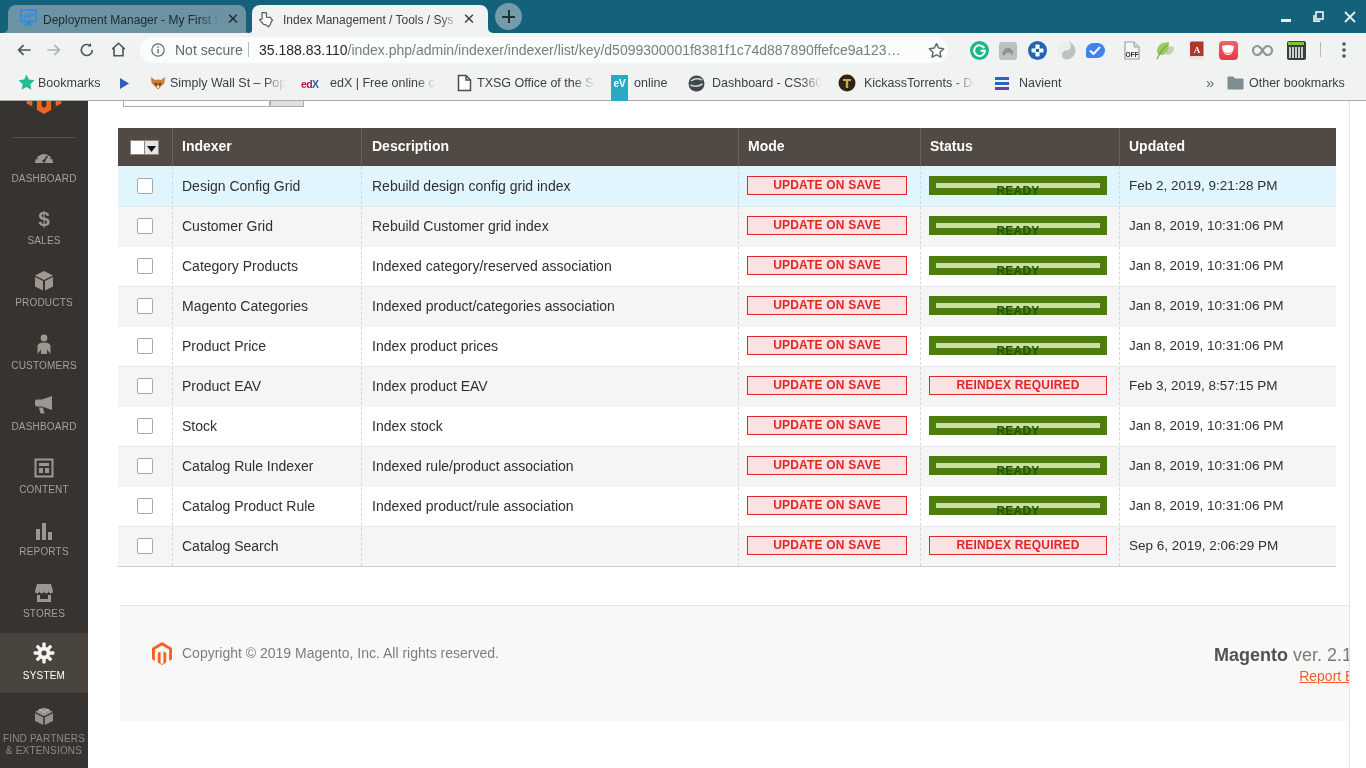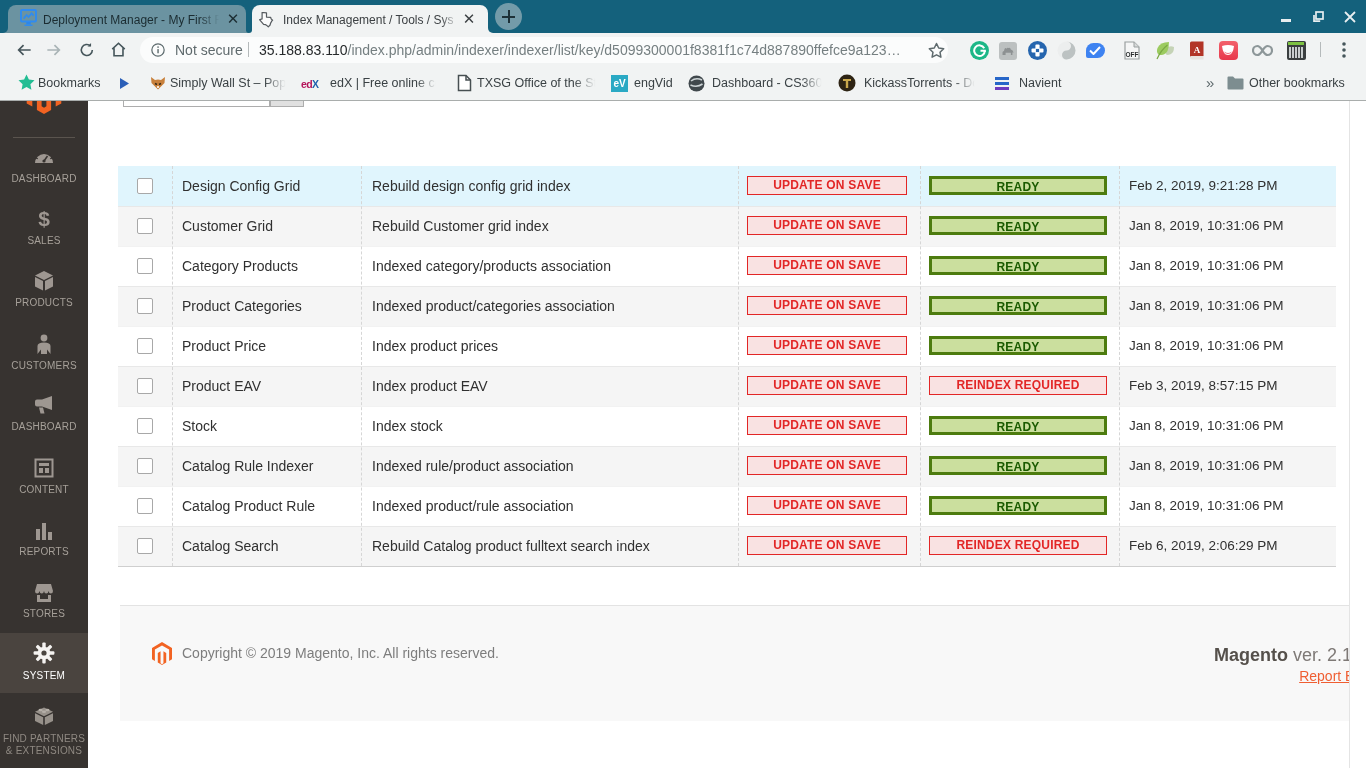--- a/index.html
+++ b/index.html
@@ -204,7 +204,7 @@
   <path d="M9 1.5 V6 H13.5" fill="none" stroke="#474f52" stroke-width="1.5"></path>
 </svg>
 <div class="abs bktxt fade" style="left:477px;width:121px">TXSG Office of the Sta</div>
-<div class="abs" style="left:611px;top:75px;width:17px;height:17px;background:#2aa9c4;color:#fff;font-size:10px;font-weight:bold;text-align:center;line-height:17px">eV</div>
+<div class="abs" style="left:611px;top:75px;width:17px;height:26px;background:#2aa9c4;color:#fff;font-size:10px;font-weight:bold;text-align:center;line-height:17px">eV</div>
 <div class="abs bktxt" style="left:634px">engVid</div>
 <svg class="abs" style="left:688px;top:75px" width="17" height="17" viewBox="0 0 17 17">
   <circle cx="8.5" cy="8.5" r="8" fill="#40484c"></circle>

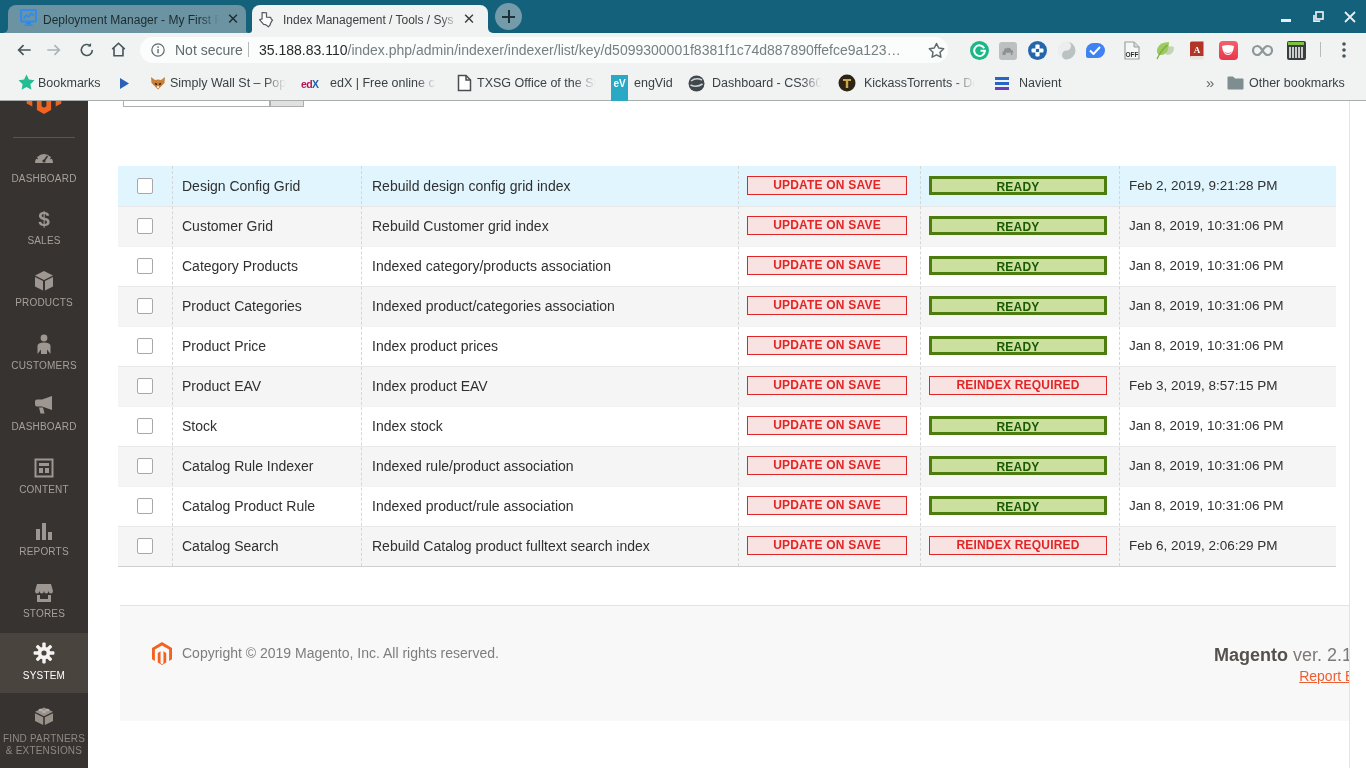--- a/index.html
+++ b/index.html
@@ -205,7 +205,7 @@
 </svg>
 <div class="abs bktxt fade" style="left:477px;width:121px">TXSG Office of the Sta</div>
 <div class="abs" style="left:611px;top:75px;width:17px;height:26px;background:#2aa9c4;color:#fff;font-size:10px;font-weight:bold;text-align:center;line-height:17px">eV</div>
-<div class="abs bktxt" style="left:634px">engVid</div>
+<div class="abs bktxt" style="left:634px">online</div>
 <svg class="abs" style="left:688px;top:75px" width="17" height="17" viewBox="0 0 17 17">
   <circle cx="8.5" cy="8.5" r="8" fill="#40484c"></circle>
   <path d="M3 6 Q8 2 14 5 M2.5 10 Q9 13 14.5 9" stroke="#cdd4d6" stroke-width="1.6" fill="none"></path>

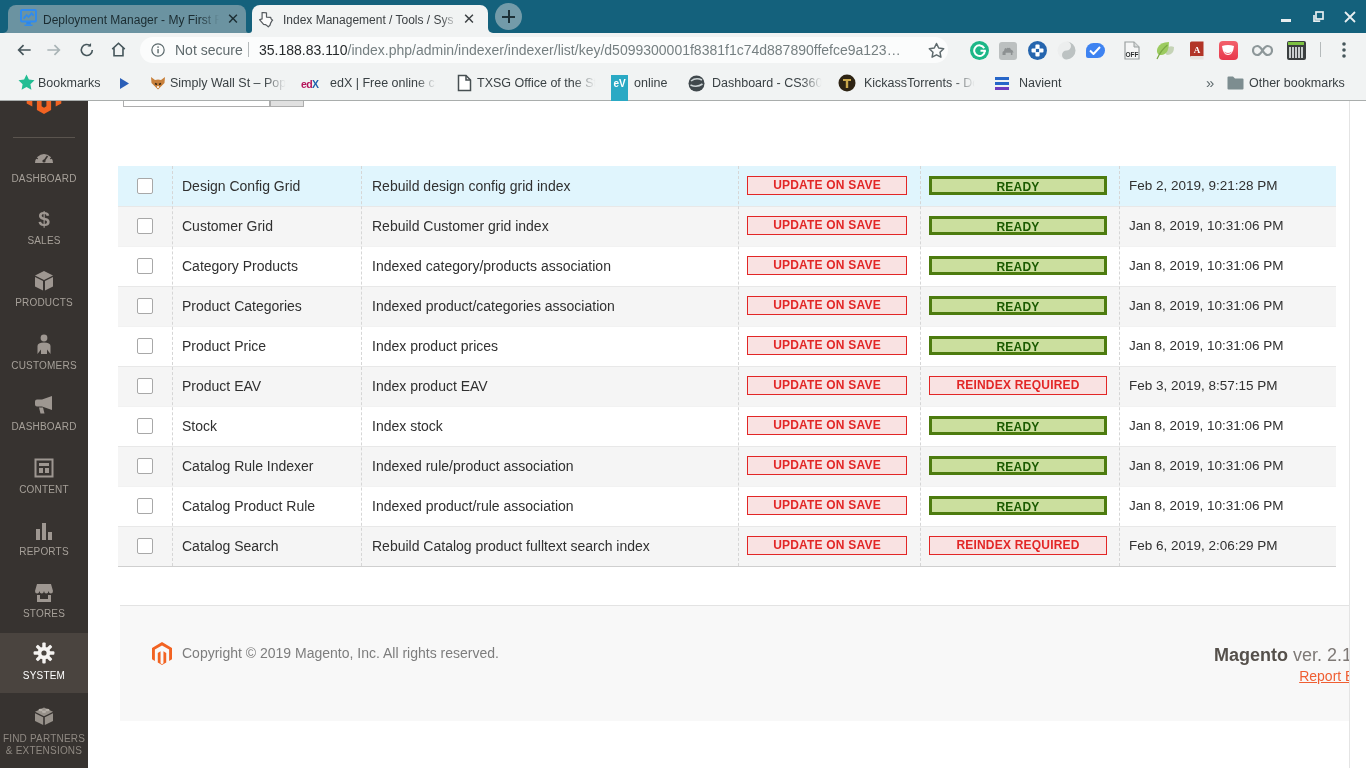--- a/index.html
+++ b/index.html
@@ -310,6 +310,23 @@
 <div class="abs" id="content">
   <div class="abs" style="left:35px;top:0;width:147px;height:5.5px;border:1px solid #adadad;border-top:none;background:#fff"></div>
   <div class="abs" style="left:182px;top:0;width:34px;height:5.5px;border:1px solid #adadad;border-top:none;background:#e0e0e0"></div>
+  <div class="abs" id="thead">
+    <div class="abs th" style="left:64px">Indexer</div>
+    <div class="abs th" style="left:254px">Description</div>
+    <div class="abs th" style="left:630px">Mode</div>
+    <div class="abs th" style="left:812px">Status</div>
+    <div class="abs th" style="left:1011px">Updated</div>
+    <div class="abs hsep" style="left:54px"></div>
+    <div class="abs hsep" style="left:243px"></div>
+    <div class="abs hsep" style="left:620px"></div>
+    <div class="abs hsep" style="left:802px"></div>
+    <div class="abs hsep" style="left:1001px"></div>
+    <div class="abs" style="left:12px;top:12.5px;width:14.5px;height:15px;background:#fff;border:1px solid #878787"></div>
+    <div class="abs" style="left:26.5px;top:12.5px;width:14px;height:15px;background:#e3e3e3;border:1px solid #878787;border-left:none"></div>
+    <svg class="abs" style="left:29px;top:18px" width="9" height="6" viewBox="0 0 9 6">
+        <path d="M0 0 H9 L4.5 6 Z" fill="#111"></path>
+      </svg>
+  </div>
   <div class="abs" id="tbody">
     <div class="abs row" style="left:0;top:0px;background:#e0f5fd">
       <div class="abs cb" style="left:19px;top:12px"></div>

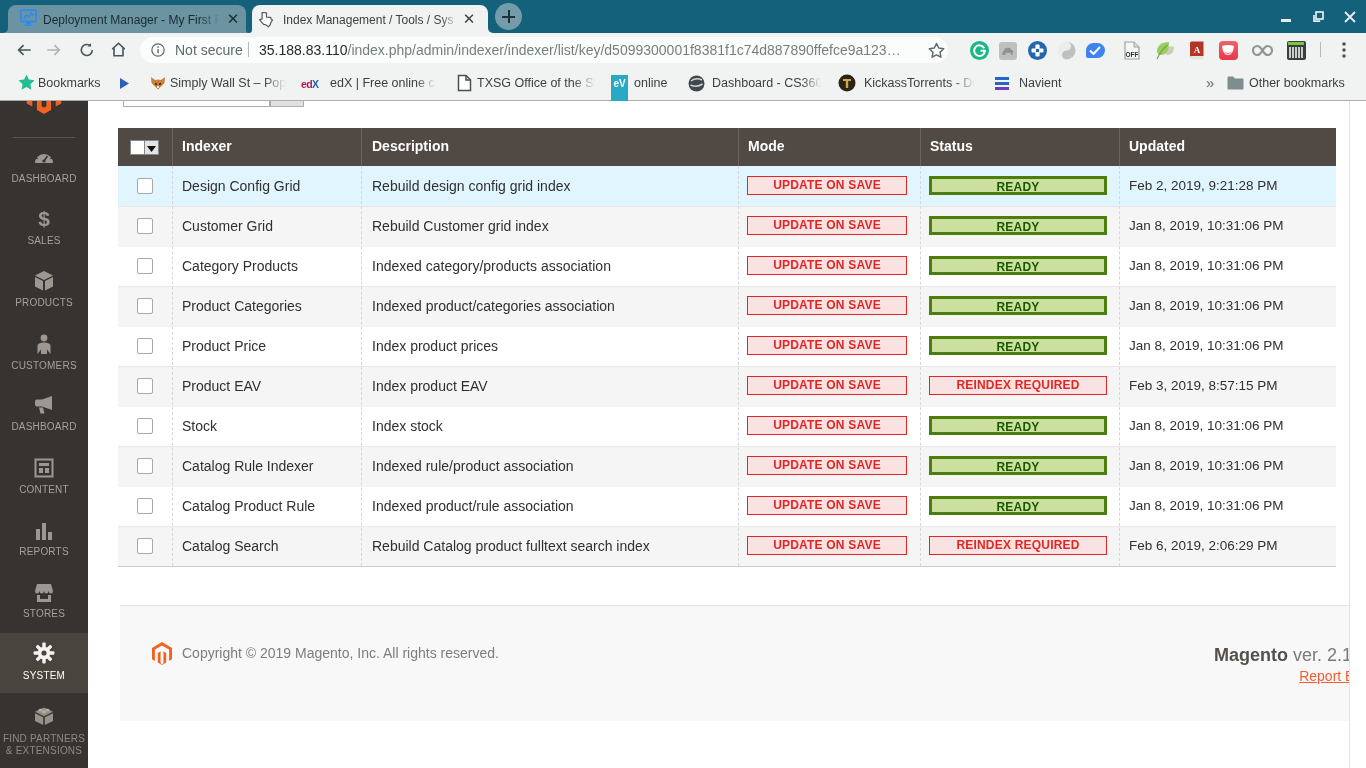--- a/index.html
+++ b/index.html
@@ -46,7 +46,7 @@
 .badge { top:10px; height:19px; font-size:12px; font-weight:bold; text-align:center;
   line-height:17px; letter-spacing:0.2px; }
 .badge.red { background:#f9e2e2; border:1px solid #e22626; color:#e22626; }
-.badge.green { background:#cbdf9e; border:3px solid #4d7c0f; color:#1a5b00; }
+.badge.green { background:#cbdf9e; border:7px solid #4d7c0f; color:#1a5b00; }
 .bmode { left:629px; width:160px; }
 .bstat { left:811px; width:178px; }
 .date { left:1011px; font-size:13.5px !important; }

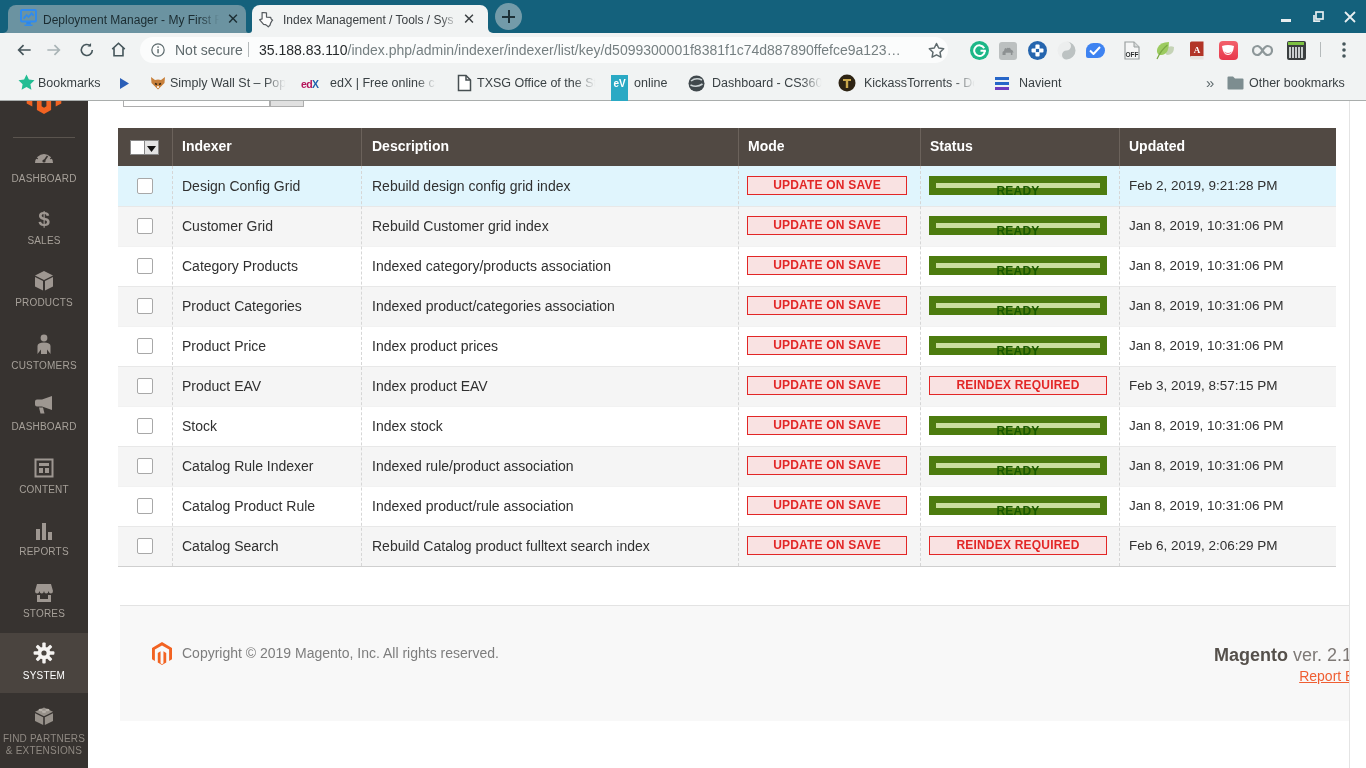--- a/index.html
+++ b/index.html
@@ -347,7 +347,7 @@
     <div class="abs row" style="left:0;top:80px;background:#fff">
       <div class="abs cb" style="left:19px;top:12px"></div>
       <div class="abs cell" style="left:64px">Category Products</div>
-      <div class="abs cell" style="left:254px">Indexed category/products association</div>
+      <div class="abs cell" style="left:254px">Indexed category/reserved association</div>
       <div class="abs badge red bmode">UPDATE ON SAVE</div>
       <div class="abs badge green bstat">READY</div>
       <div class="abs cell date">Jan 8, 2019, 10:31:06 PM</div>

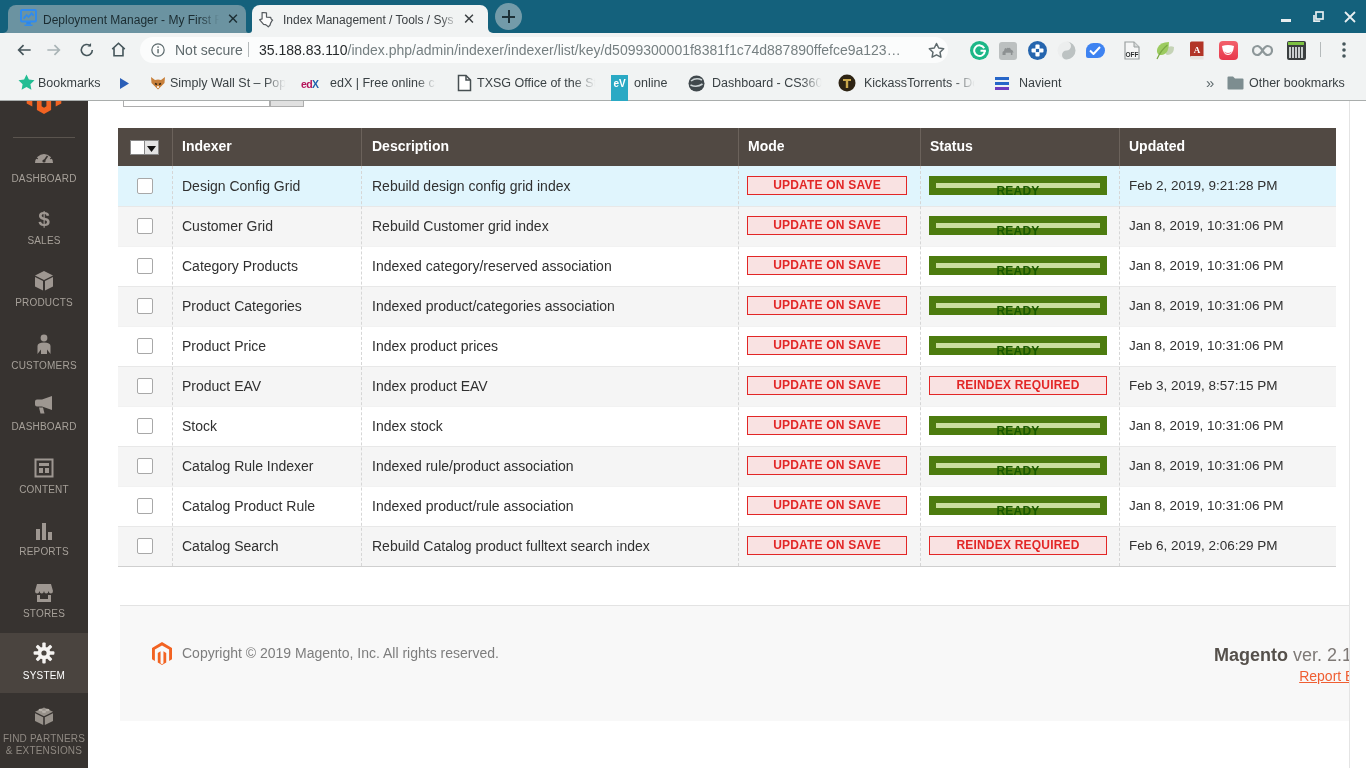--- a/index.html
+++ b/index.html
@@ -354,7 +354,7 @@
     </div>
     <div class="abs row" style="left:0;top:120px;background:#f5f5f5">
       <div class="abs cb" style="left:19px;top:12px"></div>
-      <div class="abs cell" style="left:64px">Product Categories</div>
+      <div class="abs cell" style="left:64px">Magento Categories</div>
       <div class="abs cell" style="left:254px">Indexed product/categories association</div>
       <div class="abs badge red bmode">UPDATE ON SAVE</div>
       <div class="abs badge green bstat">READY</div>

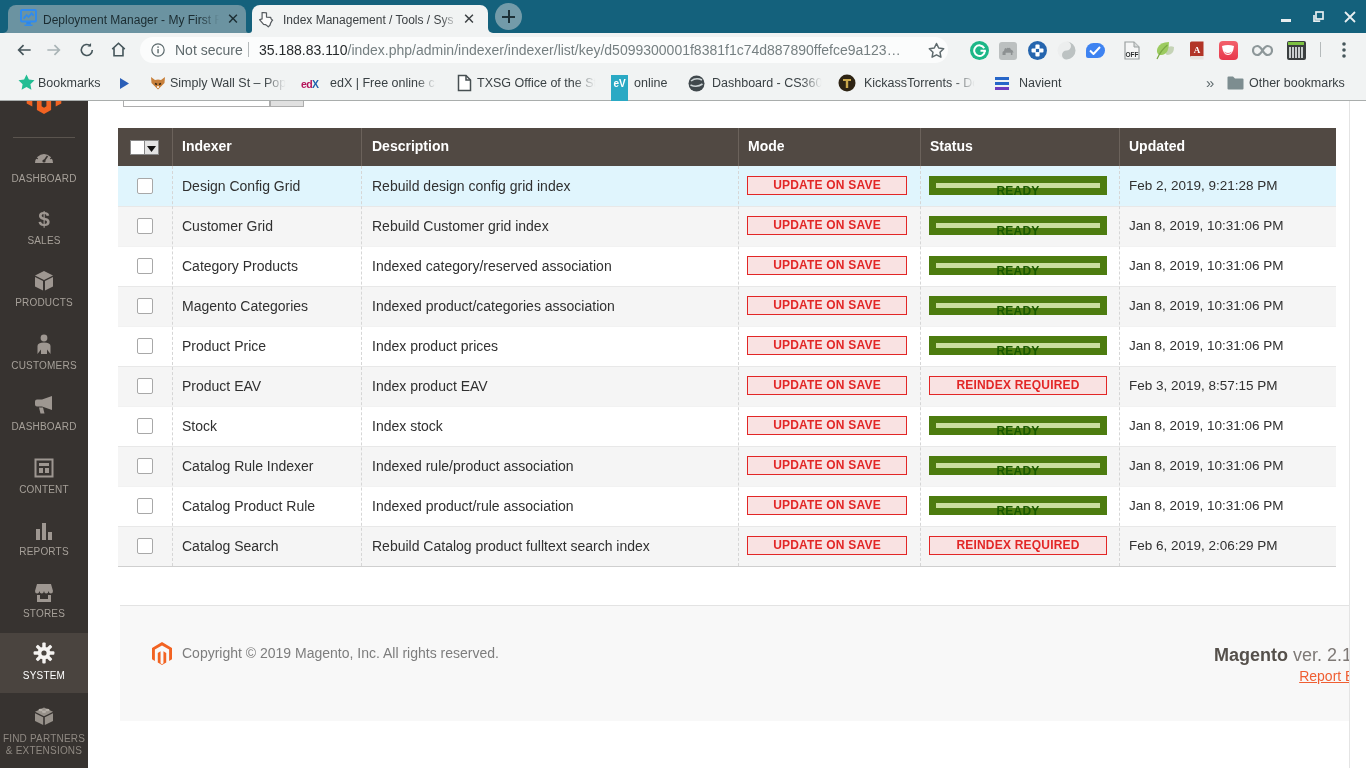--- a/index.html
+++ b/index.html
@@ -403,7 +403,6 @@
     <div class="abs row" style="left:0;top:360px;background:#f5f5f5">
       <div class="abs cb" style="left:19px;top:12px"></div>
       <div class="abs cell" style="left:64px">Catalog Search</div>
-      <div class="abs cell" style="left:254px">Rebuild Catalog product fulltext search index</div>
       <div class="abs badge red bmode">UPDATE ON SAVE</div>
       <div class="abs badge red bstat">REINDEX REQUIRED</div>
       <div class="abs cell date">Feb 6, 2019, 2:06:29 PM</div>

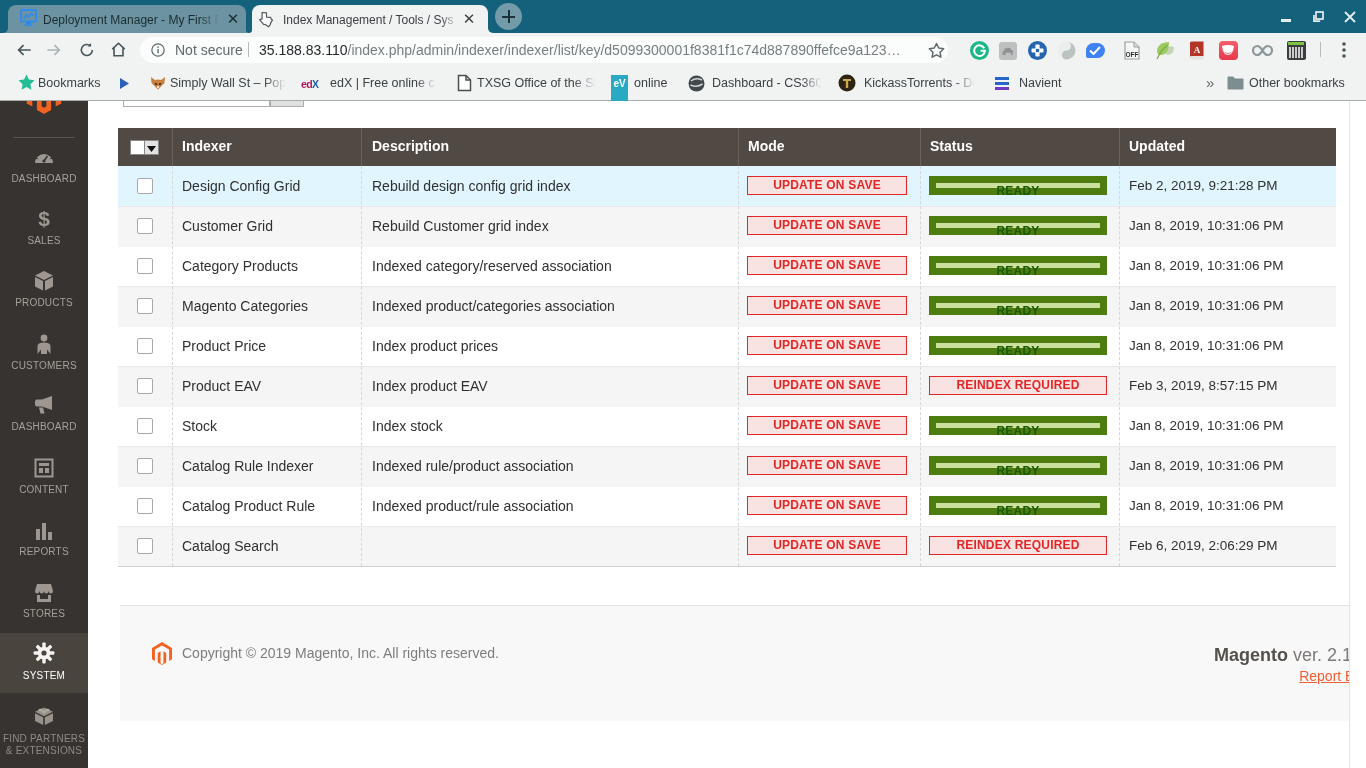--- a/index.html
+++ b/index.html
@@ -405,7 +405,7 @@
       <div class="abs cell" style="left:64px">Catalog Search</div>
       <div class="abs badge red bmode">UPDATE ON SAVE</div>
       <div class="abs badge red bstat">REINDEX REQUIRED</div>
-      <div class="abs cell date">Feb 6, 2019, 2:06:29 PM</div>
+      <div class="abs cell date">Sep 6, 2019, 2:06:29 PM</div>
     </div>
     <div class="abs rline" style="top:40px"></div>
     <div class="abs rline" style="top:80px"></div>

